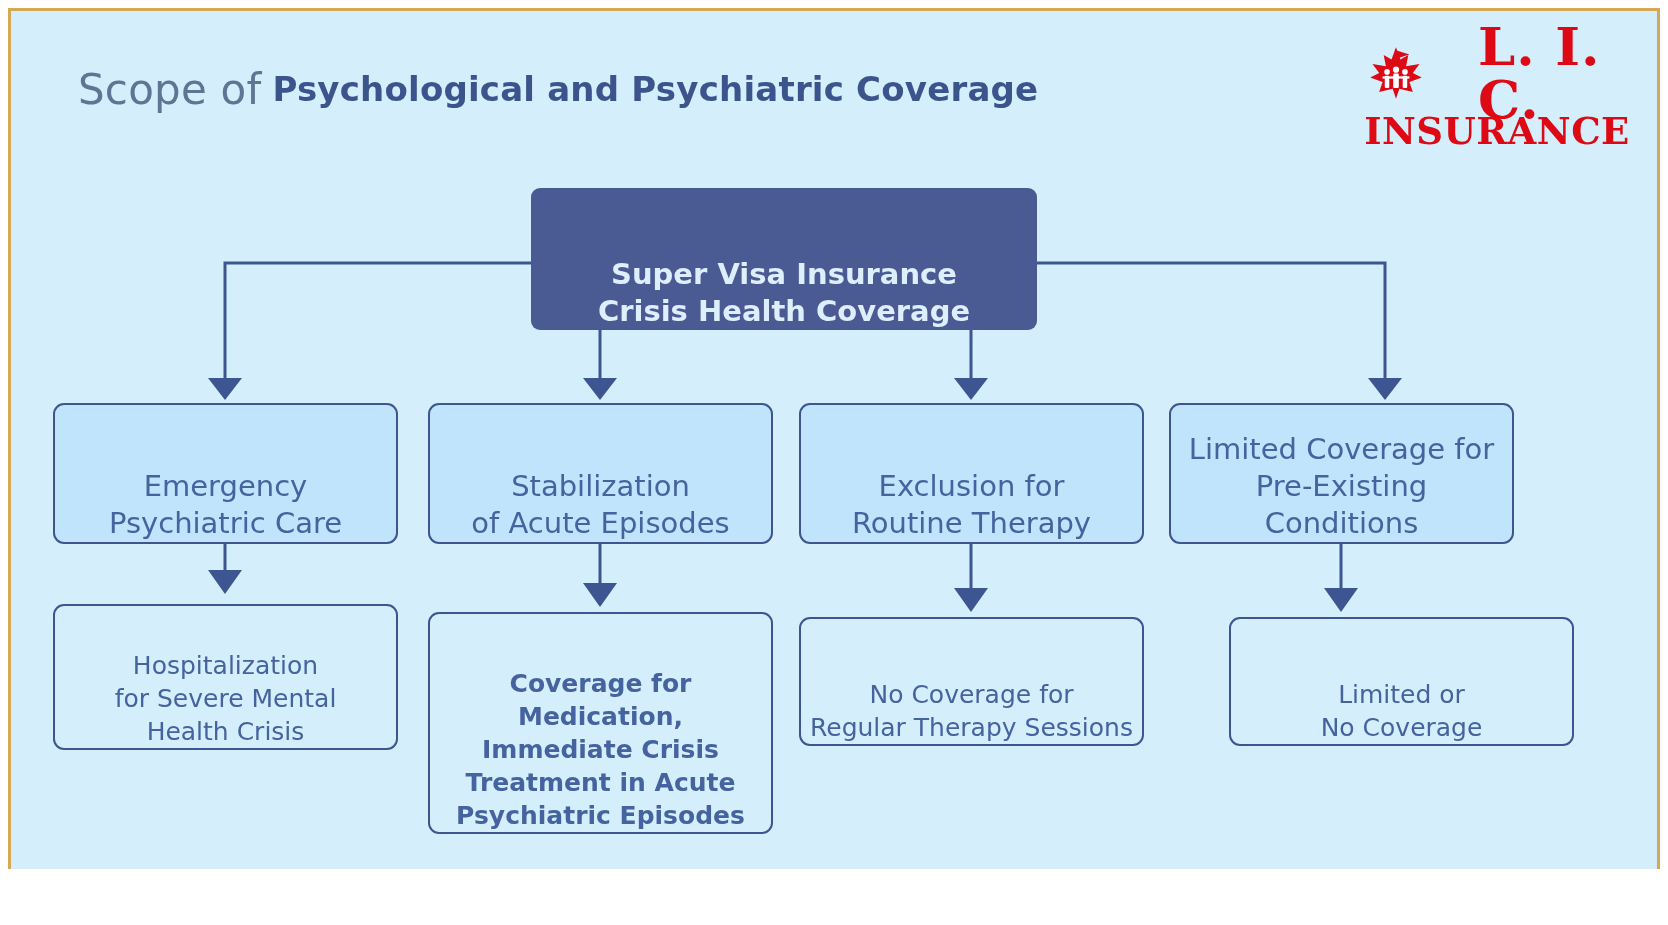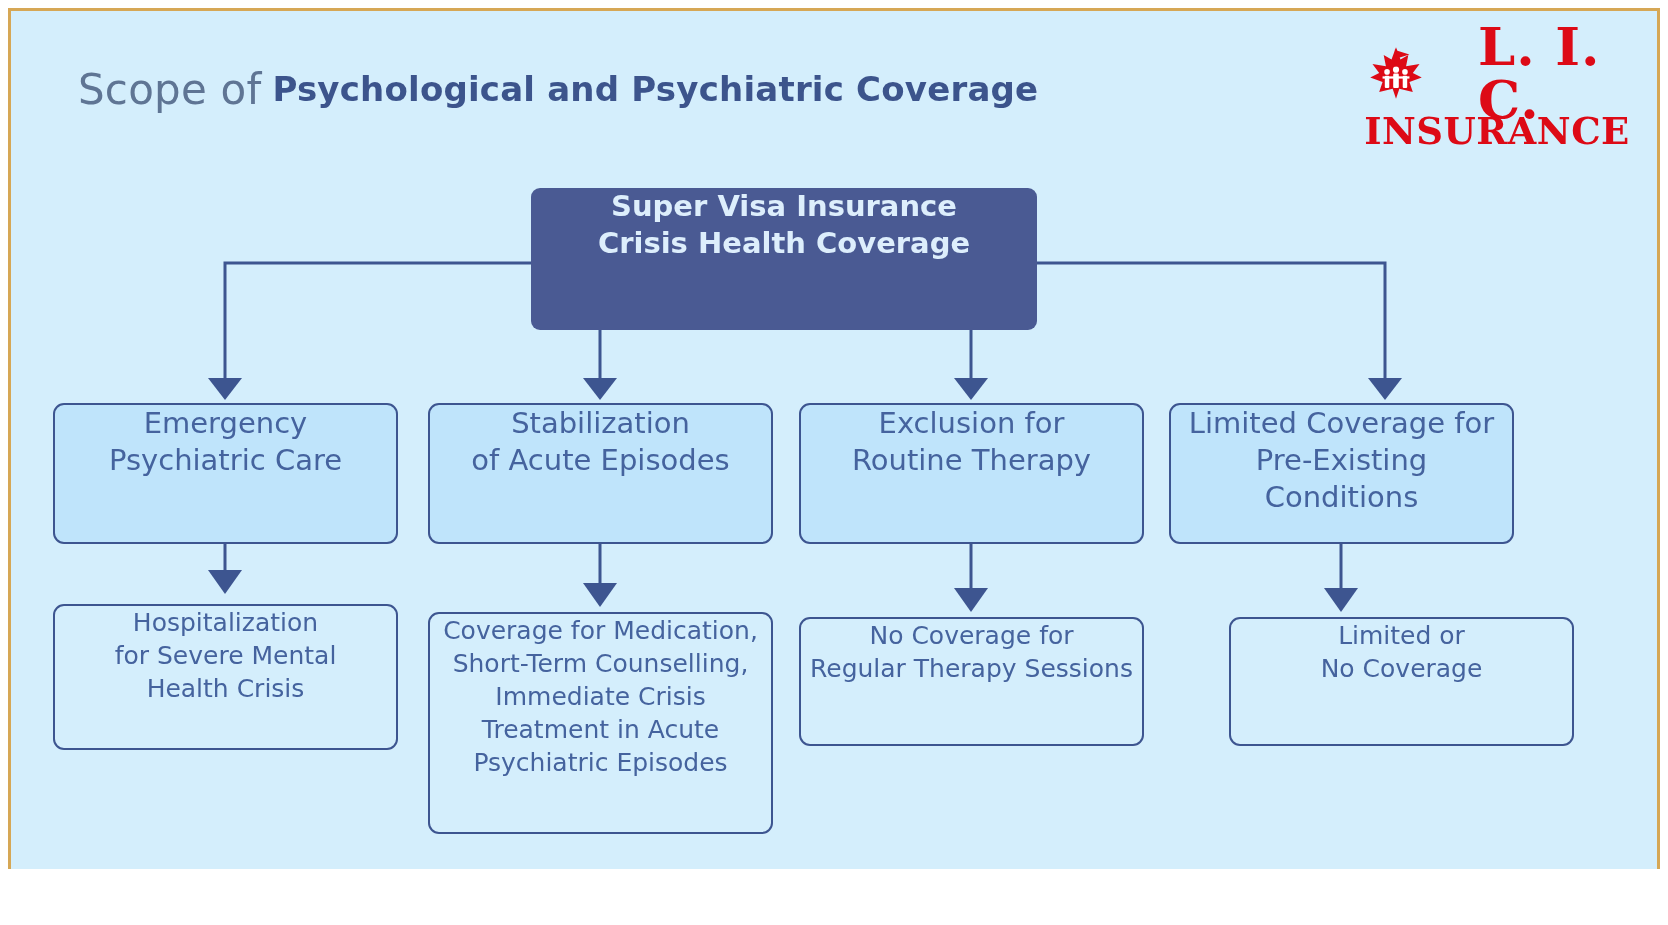--- a/index.html
+++ b/index.html
@@ -104,7 +104,7 @@
     position: absolute;
     box-sizing: border-box;
     display: flex;
-    align-items: flex-start;
+    align-items: flex-end;
     justify-content: center;
     text-align: center;
   }

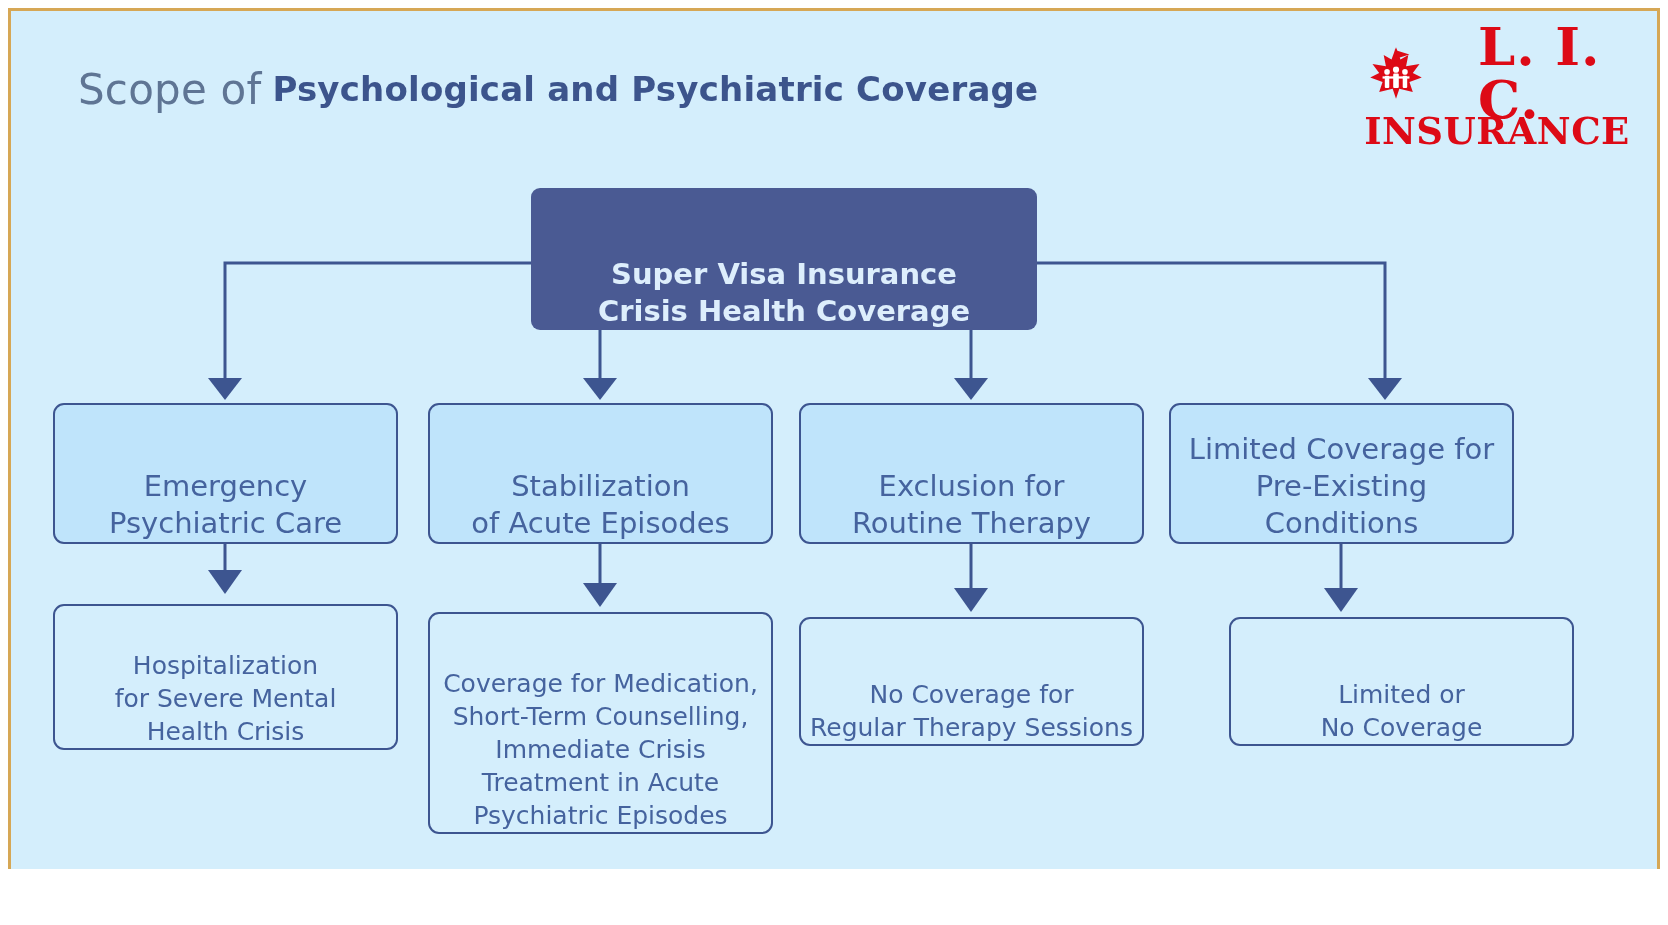--- a/index.html
+++ b/index.html
@@ -245,7 +245,7 @@
     </div>
   </div>
 
-  <div class="node node-l3" style="left:428px; top:612px; width:345px; height:222px;">
+  <div class="node node-l3" style="left:428px; top:612px; width:345px; height:222px;font-weight:bold;">
     <div>
       <span>Coverage for Medication,</span>
       <span>Short-Term Counselling,</span>

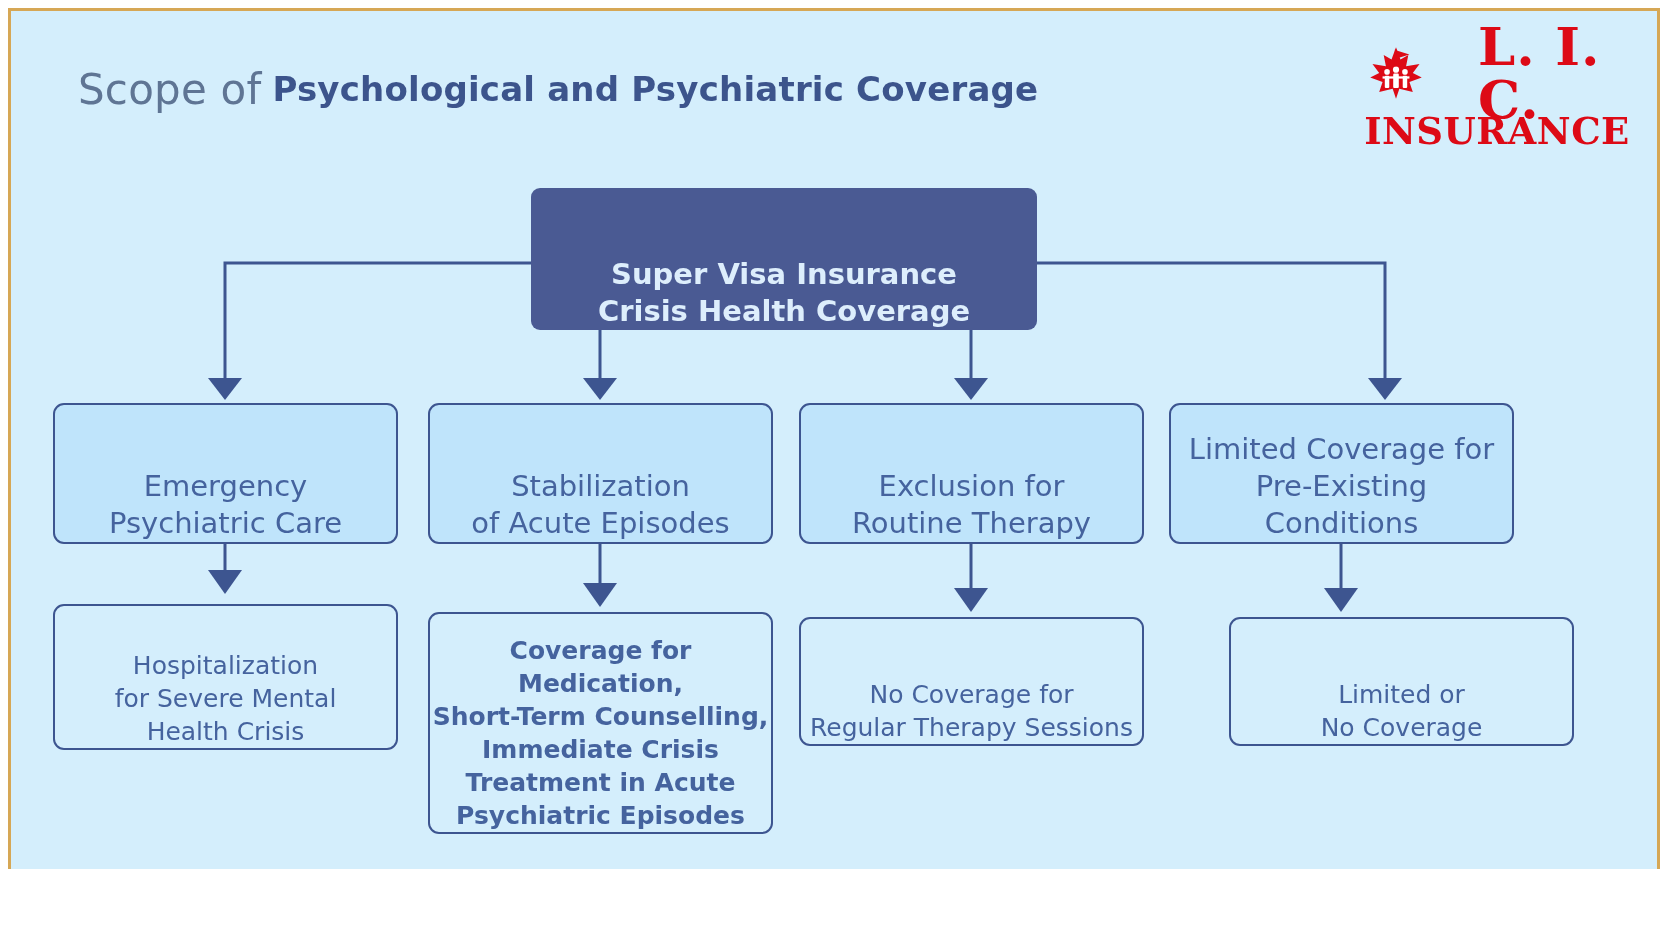--- a/index.html
+++ b/index.html
@@ -248,7 +248,6 @@
   <div class="node node-l3" style="left:428px; top:612px; width:345px; height:222px;font-weight:bold;">
     <div>
       <span>Coverage for Medication,</span>
-      <span>Short-Term Counselling,</span>
       <span>Immediate Crisis</span>
       <span>Treatment in Acute</span>
       <span>Psychiatric Episodes</span>

